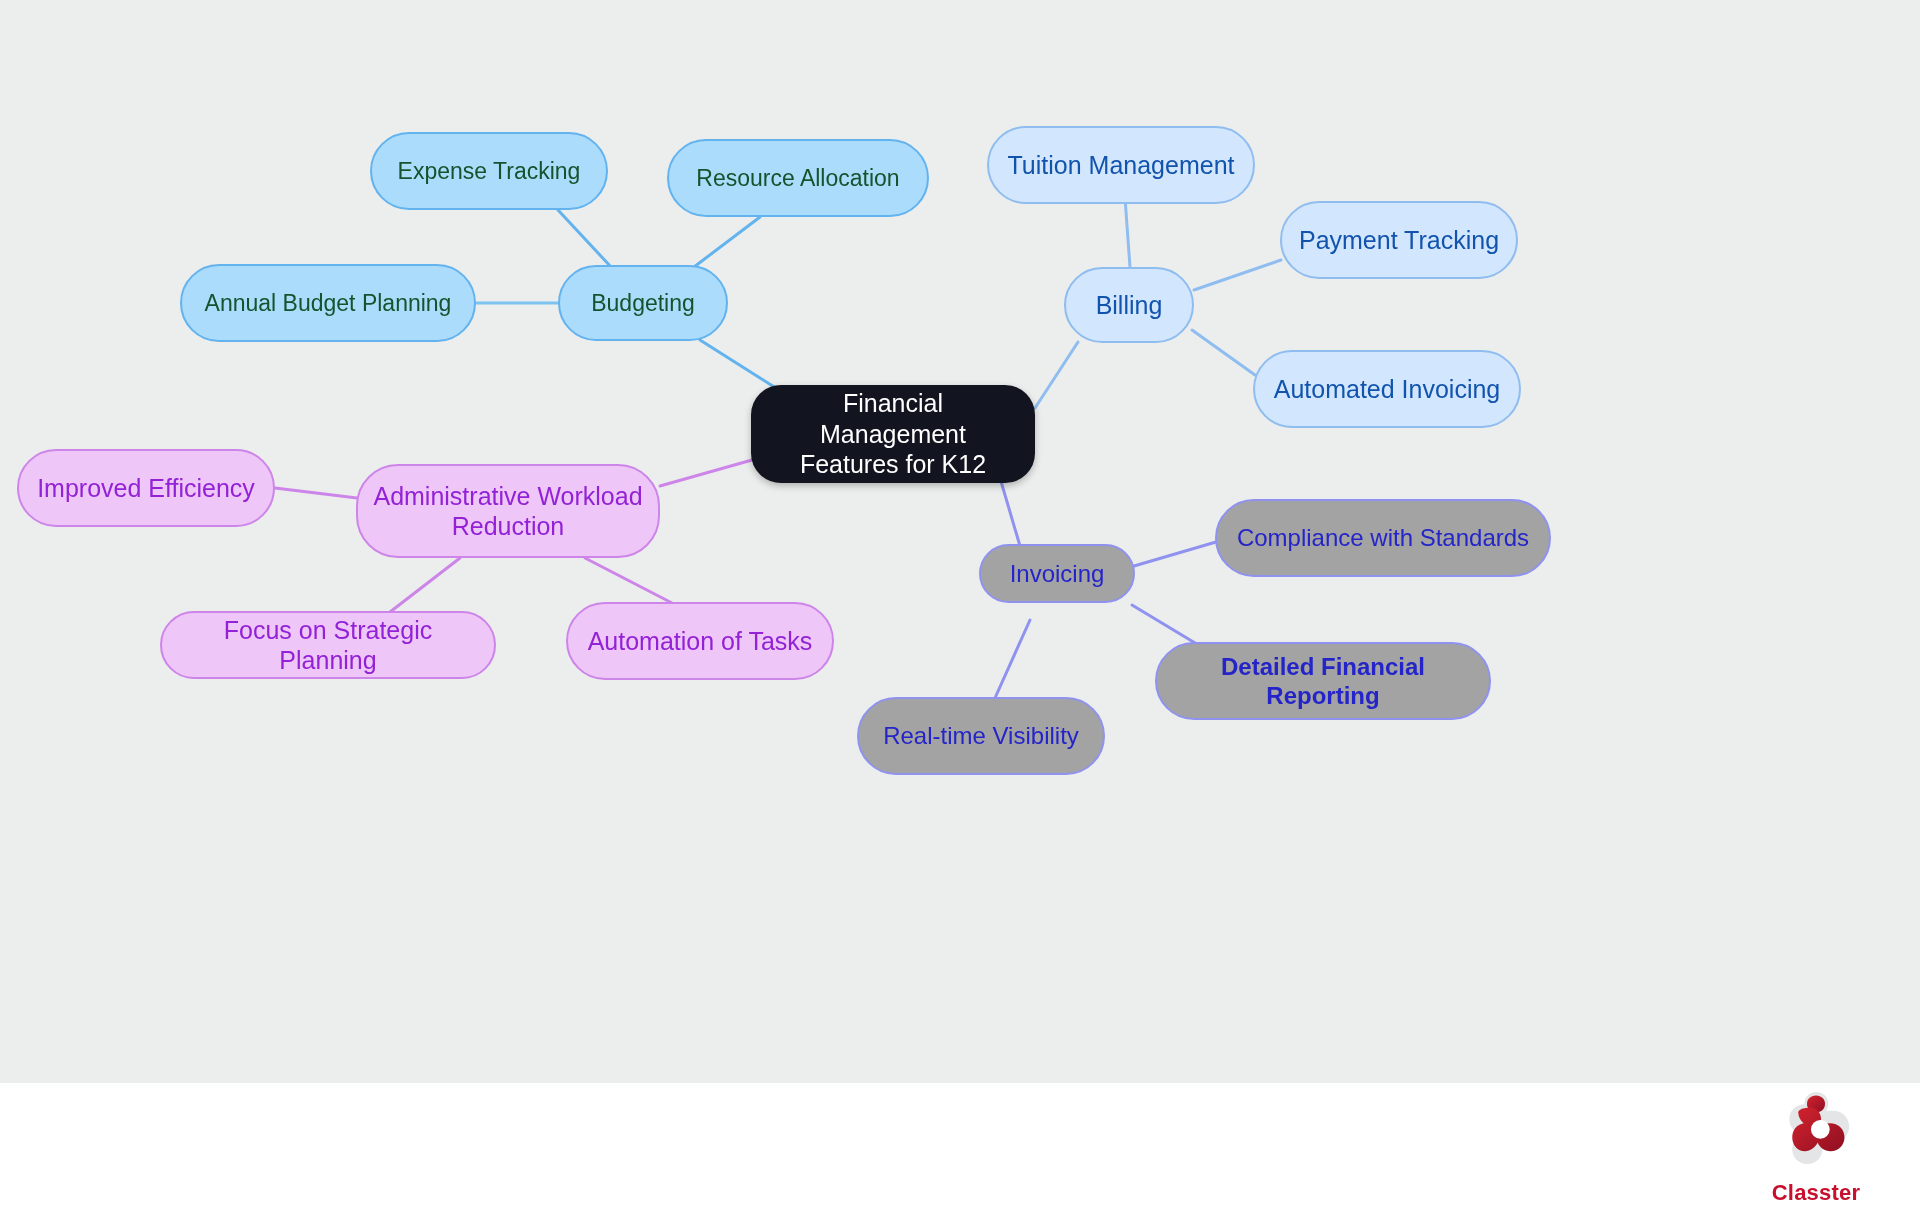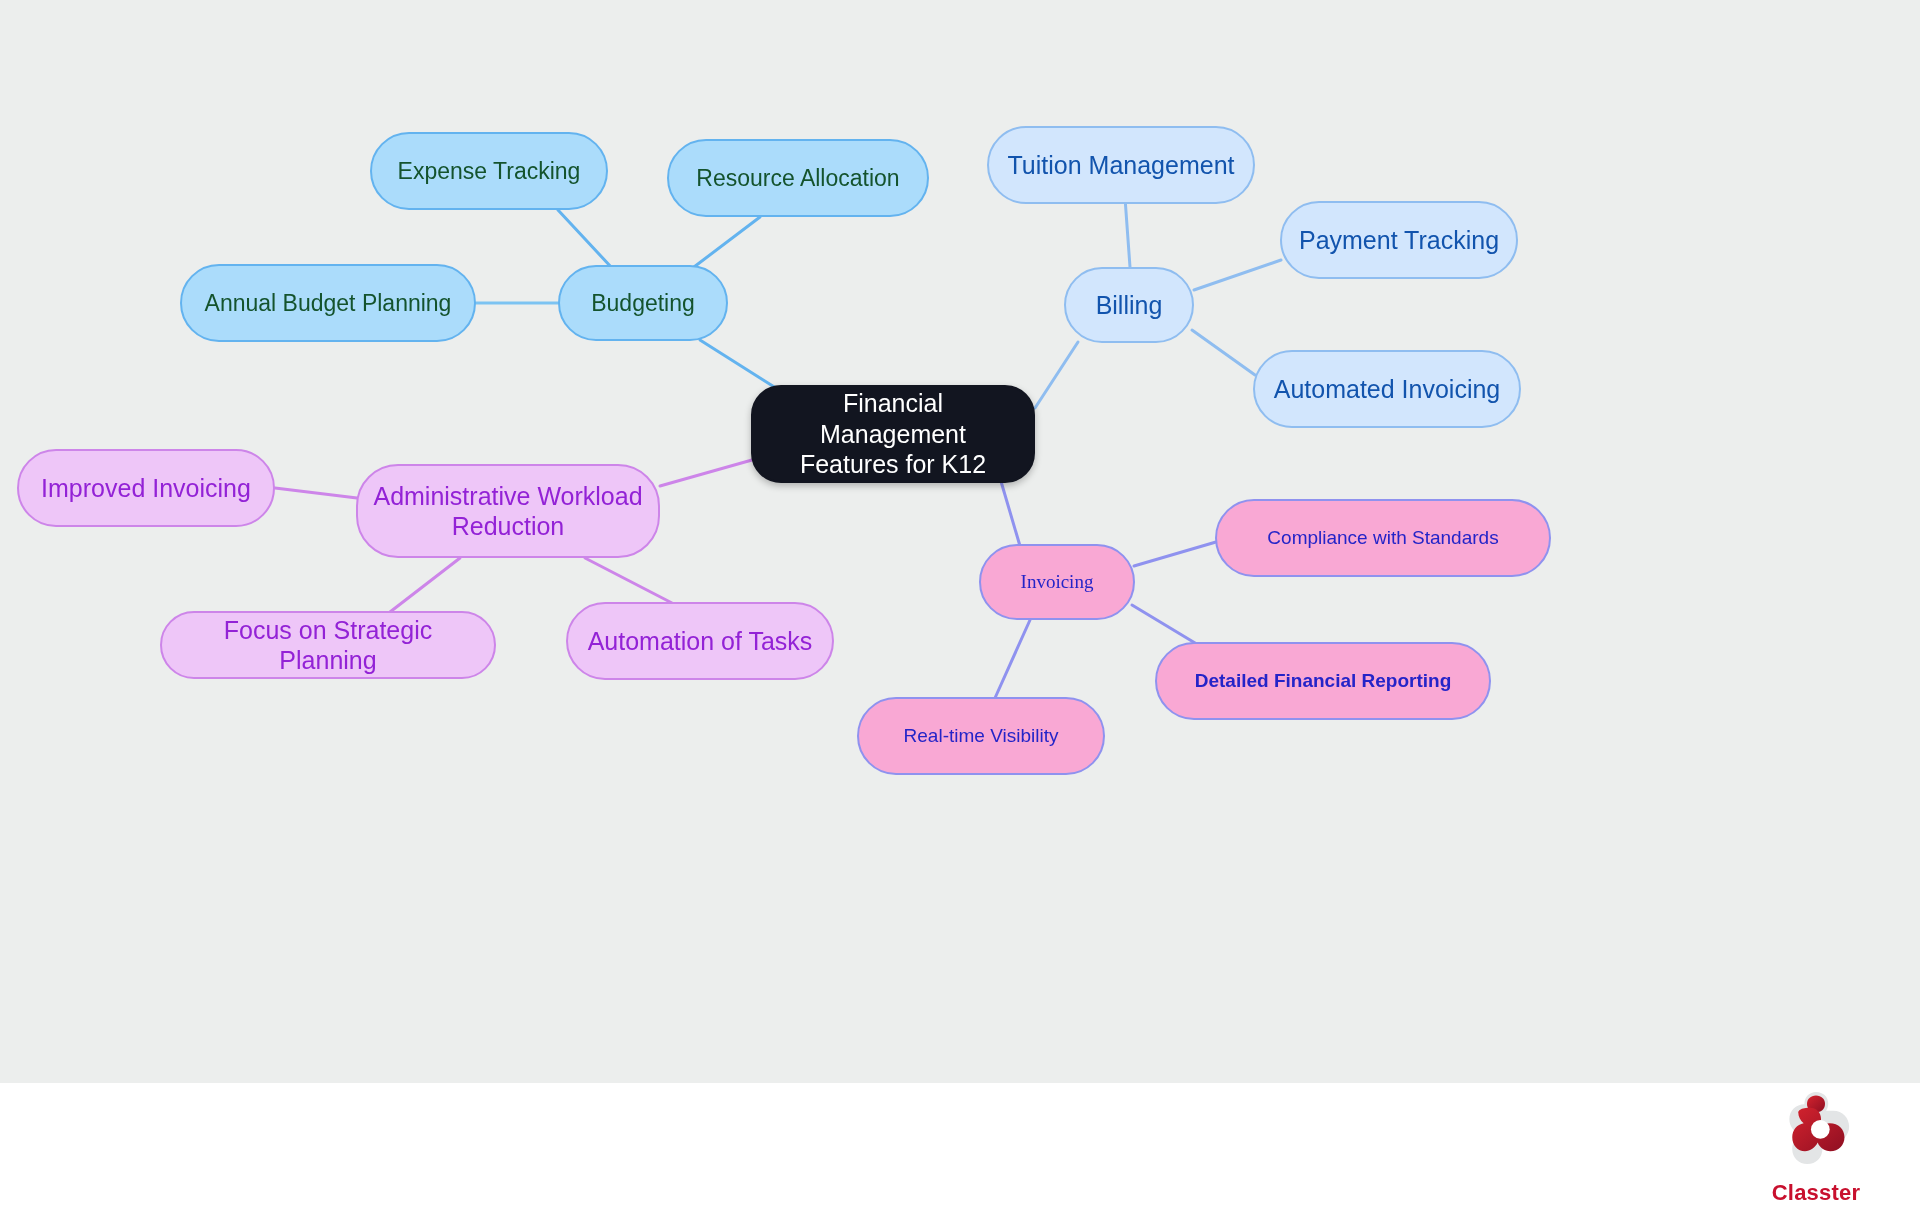--- a/index.html
+++ b/index.html
@@ -165,7 +165,7 @@
       <div class="node br-c" style="left: 857px; top: 697px; width: 248px; height: 78px;">Real-time Visibility</div>
       <div class="node br-d" style="left: 356px; top: 464px; width: 304px; height: 94px;">Administrative Workload
 Reduction</div>
-      <div class="node br-d" style="left: 17px; top: 449px; width: 258px; height: 78px;">Improved Invoicing</div>
+      <div class="node br-d" style="left: 17px; top: 449px; width: 258px; height: 78px;">Improved Efficiency</div>
       <div class="node br-d" style="left: 160px; top: 611px; width: 336px; height: 68px;">Focus on Strategic Planning</div>
       <div class="node br-d" style="left: 566px; top: 602px; width: 268px; height: 78px;">Automation of Tasks</div>
     </div>

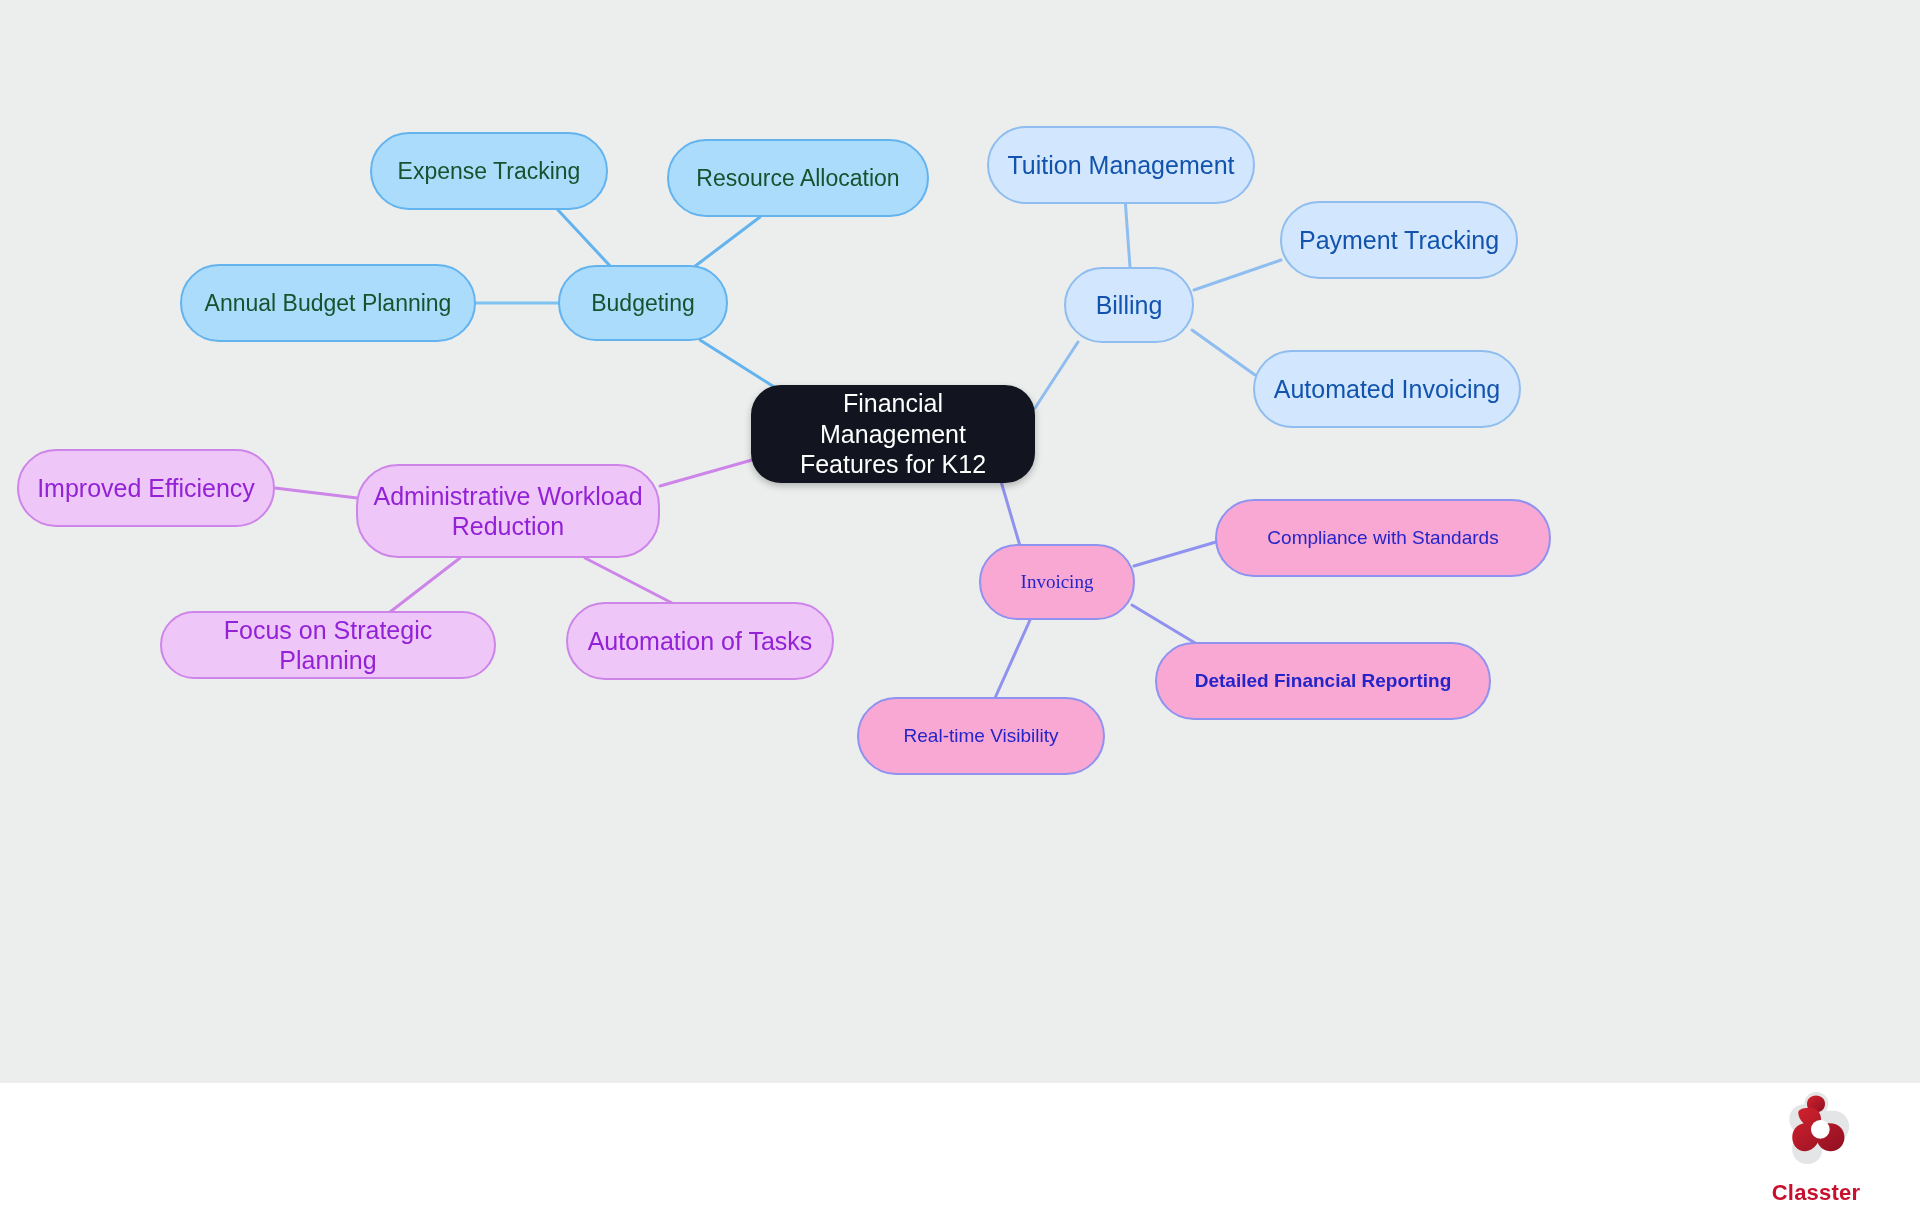--- a/index.html
+++ b/index.html
@@ -77,10 +77,10 @@
 
   
   .node.br-c {
-    background: #f9a8d4;
+    background: #a3a3a3;
     border-color: #8f92ef;
     color: #2424c8;
-    font-size: 19px;
+    font-size: 24px;
     text-align: center;
   }
 

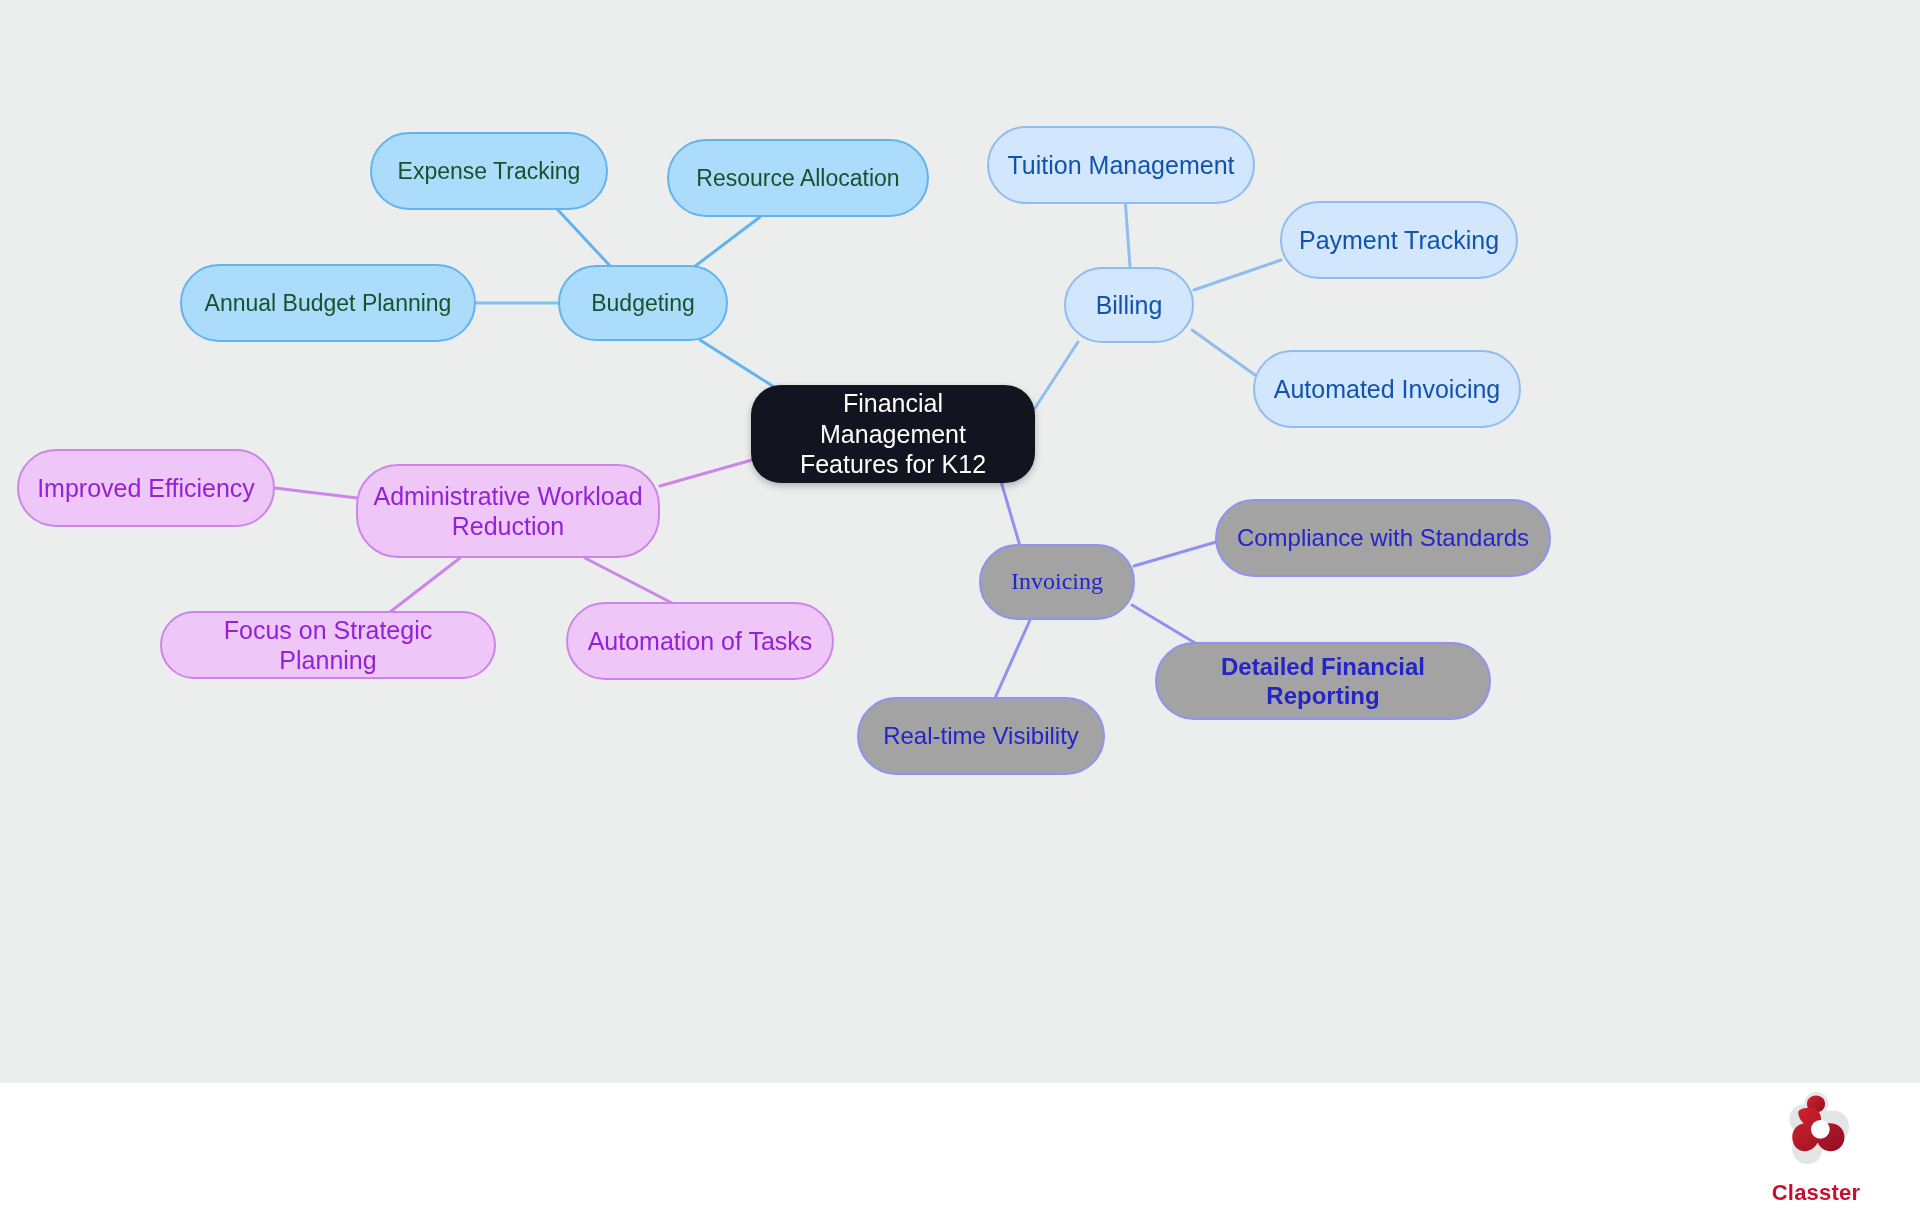--- a/index.html
+++ b/index.html
@@ -159,7 +159,7 @@
       <div class="node br-b" style="left: 987px; top: 106px; width: 268px; height: 78px; margin-top: 20px;">Tuition Management</div>
       <div class="node br-b" style="left: 1280px; top: 201px; width: 238px; height: 78px;">Payment Tracking</div>
       <div class="node br-b" style="left: 1253px; top: 350px; width: 268px; height: 78px;">Automated Invoicing</div>
-      <div class="node br-c" style="left: 979px; top: 544px; width: 156px; height: 76px; font-family: Liberation Serif, serif;">Invoicing</div>
+      <div class="node br-c" style="left: 979px; top: 544px; width: 156px; height: 59px;">Invoicing</div>
       <div class="node br-c" style="left: 1215px; top: 499px; width: 336px; height: 78px;">Compliance with Standards</div>
       <div class="node br-c" style="left: 1155px; top: 642px; width: 336px; height: 78px; font-weight: bold;">Detailed Financial Reporting</div>
       <div class="node br-c" style="left: 857px; top: 697px; width: 248px; height: 78px;">Real-time Visibility</div>

